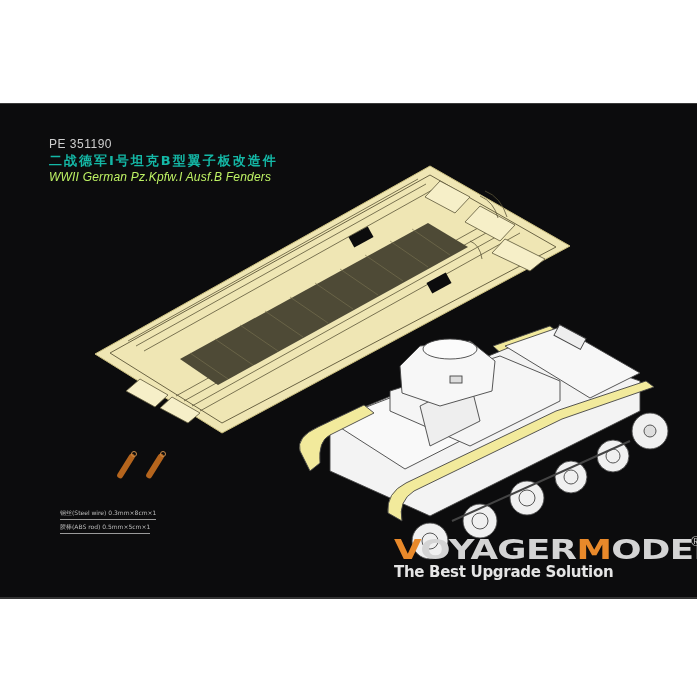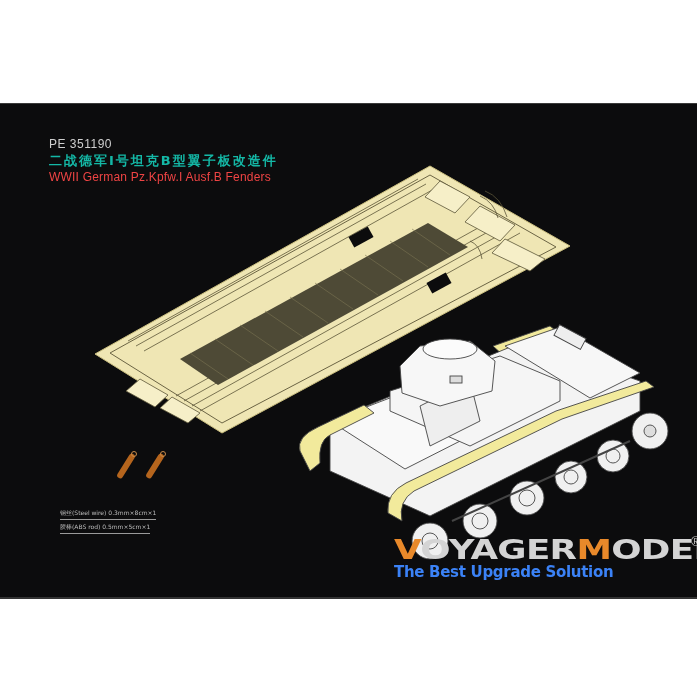--- a/index.html
+++ b/index.html
@@ -10,7 +10,7 @@
   .title-block { position:absolute; left:49px; top:32px; color:#d8d8d8; }
   .code { font-size:12px; letter-spacing:0.5px; color:#cfcfcf; line-height:16px; }
   .cn { font-size:13px; font-weight:bold; color:#14b8a6; letter-spacing:2px; line-height:17px; font-family:"DejaVu Sans", sans-serif; }
-  .en { font-size:12px; color:#ef4444; line-height:16px; letter-spacing:0.2px; }
+  .en { font-size:12px; color:#bef264; line-height:16px; letter-spacing:0.2px;font-style:italic; }
   svg.art { position:absolute; left:0; top:0; }
   .legend { position:absolute; left:60px; color:#bdbdbd; font-size:6px; font-family:"DejaVu Sans", sans-serif; }
   .legend span { display:inline-block; border-bottom:1px solid #9a9a9a; padding-bottom:1px; }

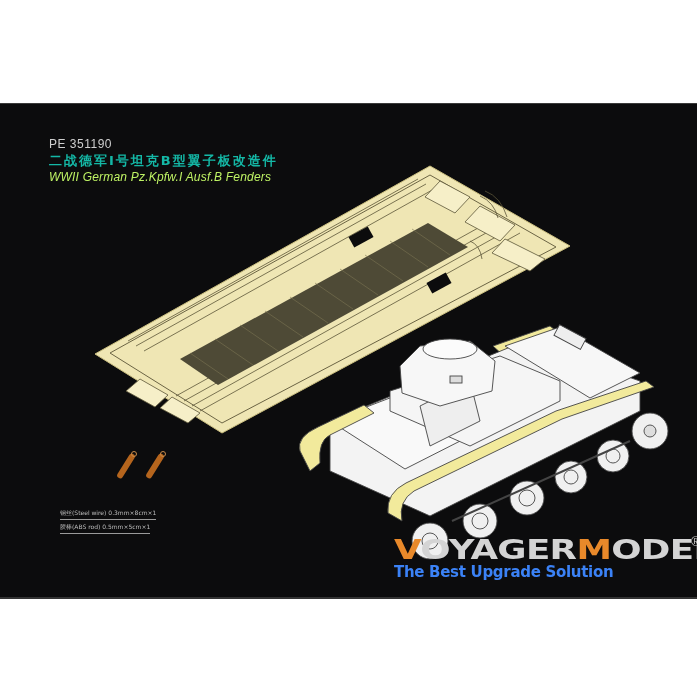--- a/index.html
+++ b/index.html
@@ -19,7 +19,7 @@
                color:#d4d4d4; line-height:28px; white-space:nowrap; transform:scaleX(1.32); transform-origin:left; }
   .logo-word .accent { color:#e8892a; }
   .reg { position:absolute; left:297px; top:-2px; font-size:13px; color:#cfcfcf; }
-  .tagline { font-family:"DejaVu Sans", sans-serif; font-size:15px; color:#3b82f6; margin-top:-1px; letter-spacing:-0.3px; font-weight:bold; }
+  .tagline { font-family:"DejaVu Sans", sans-serif; font-size:15px; color:#e5e5e5; margin-top:-1px; letter-spacing:-0.3px; font-weight:bold; }
 </style>
 </head>
 <body>

